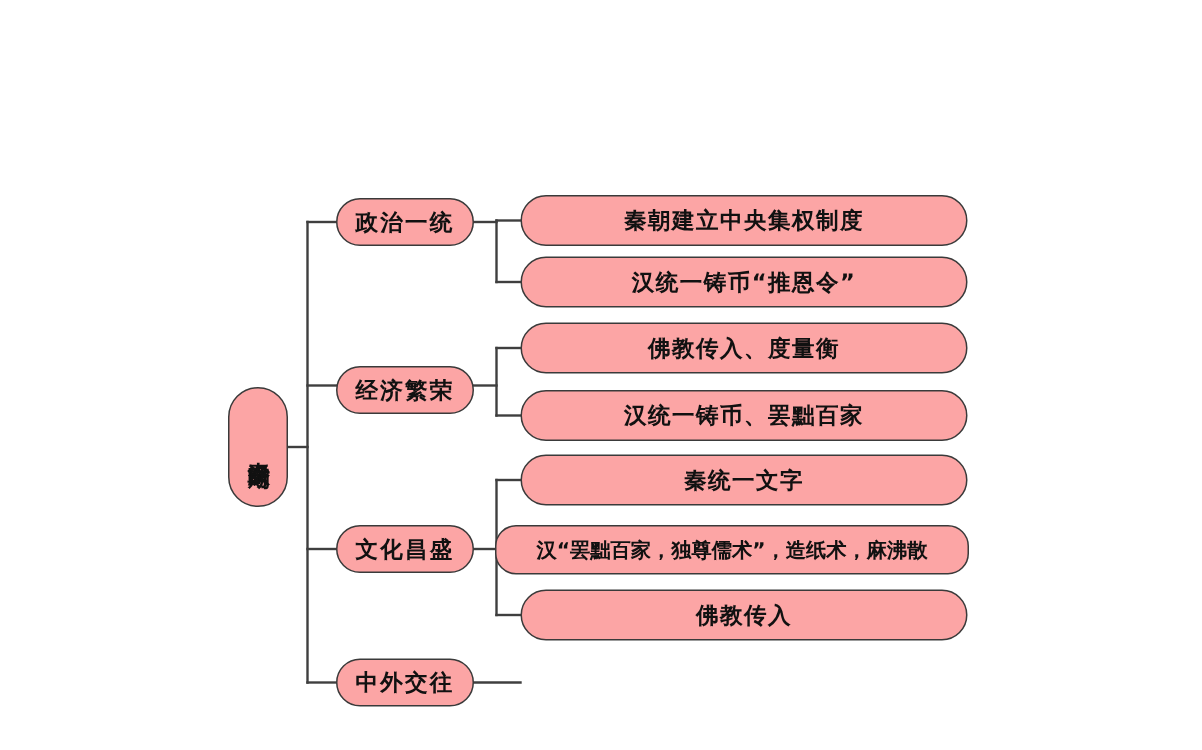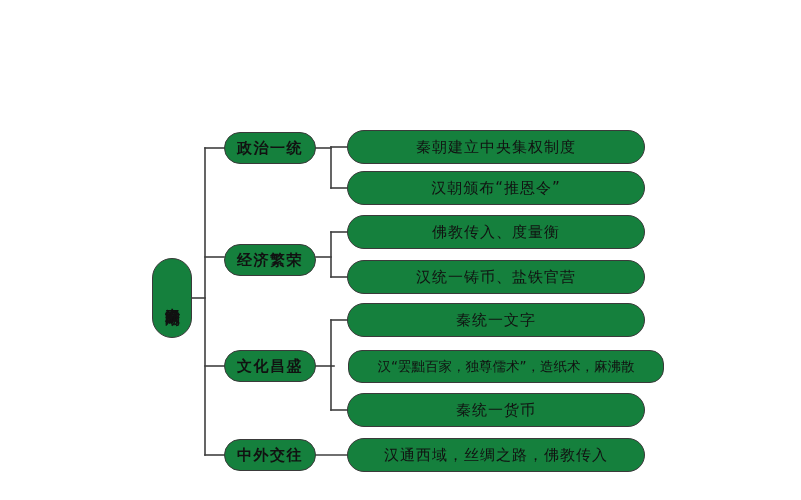--- a/index.html
+++ b/index.html
@@ -14,7 +14,7 @@
   .node{
     position:absolute;
     box-sizing:border-box;
-    background:#15803d;
+    background:#fca5a5;
     border:1.6px solid #3a3a3a;
     display:flex;align-items:center;justify-content:center;
     color:#111111;

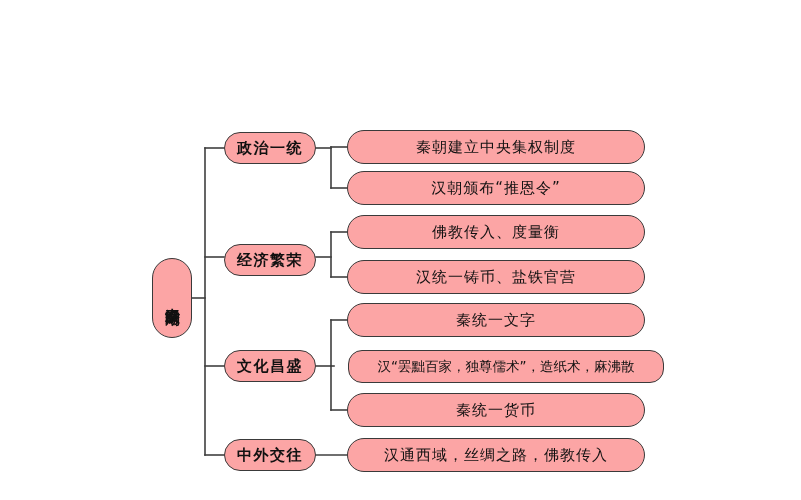--- a/index.html
+++ b/index.html
@@ -49,7 +49,7 @@
     left:347px;width:298px;height:34px;
     border-radius:17px;
     font-size:15px;
-    font-weight:400;
+    font-weight:700;
     letter-spacing:1px;
   }
   .node.leaf.wide{

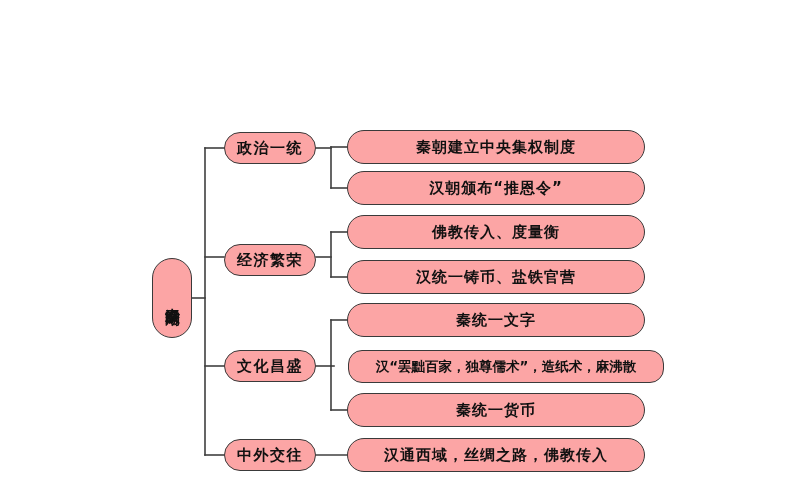--- a/index.html
+++ b/index.html
@@ -104,7 +104,7 @@
   <div class="node cat" style="top:439px">中外交往</div>
 
   <div class="node leaf" style="top:130px">秦朝建立中央集权制度</div>
-  <div class="node leaf" style="top:171px">汉朝颁布“推恩令”</div>
+  <div class="node leaf" style="top:171px">汉统一铸币“推恩令”</div>
 
   <div class="node leaf" style="top:215px">佛教传入、度量衡</div>
   <div class="node leaf" style="top:260px">汉统一铸币、盐铁官营</div>

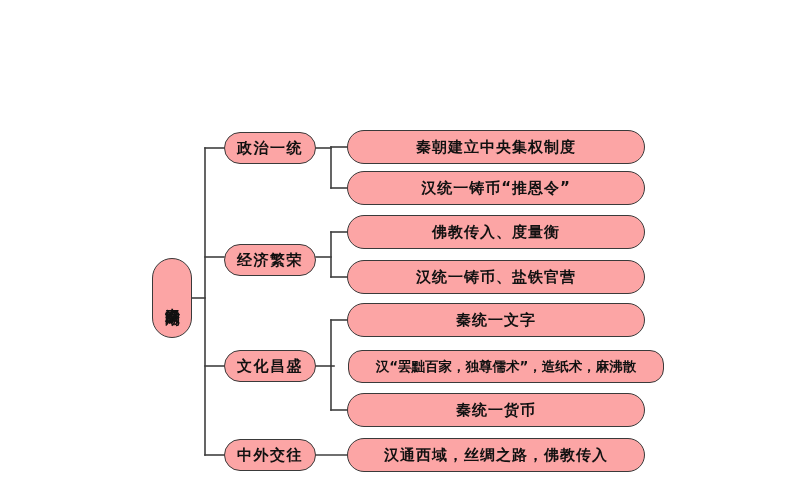--- a/index.html
+++ b/index.html
@@ -107,7 +107,7 @@
   <div class="node leaf" style="top:171px">汉统一铸币“推恩令”</div>
 
   <div class="node leaf" style="top:215px">佛教传入、度量衡</div>
-  <div class="node leaf" style="top:260px">汉统一铸币、盐铁官营</div>
+  <div class="node leaf" style="top:260px">汉统一铸币、罢黜百家</div>
 
   <div class="node leaf" style="top:303px">秦统一文字</div>
   <div class="node leaf wide" style="top:350px">汉“罢黜百家，独尊儒术”，造纸术，麻沸散</div>

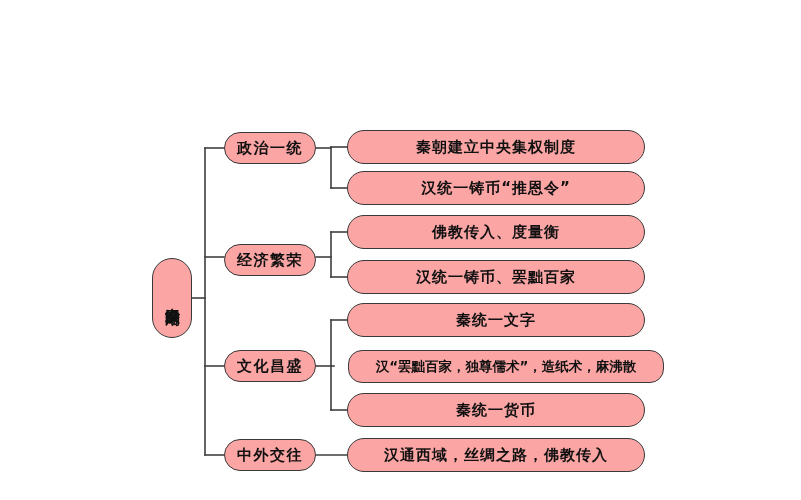--- a/index.html
+++ b/index.html
@@ -53,7 +53,7 @@
     letter-spacing:1px;
   }
   .node.leaf.wide{
-    left:348px;width:316px;height:33px;
+    left:330px;width:316px;height:33px;
     border-radius:14px;
     font-size:13.5px;
     letter-spacing:0px;

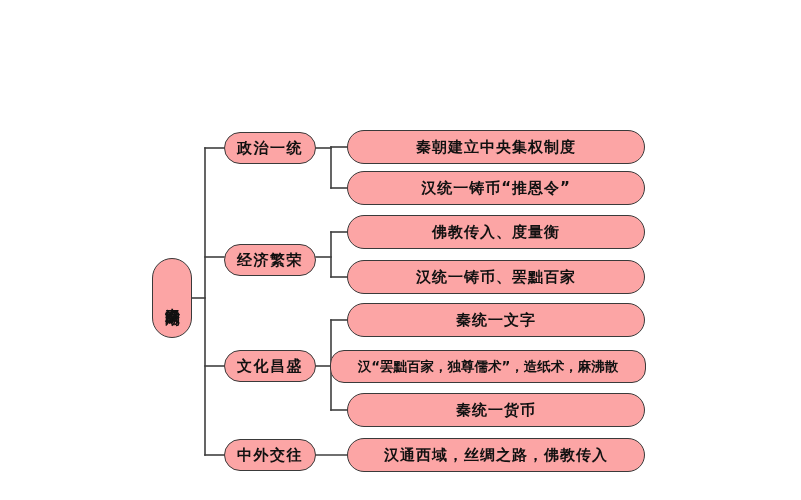--- a/index.html
+++ b/index.html
@@ -111,7 +111,7 @@
 
   <div class="node leaf" style="top:303px">秦统一文字</div>
   <div class="node leaf wide" style="top:350px">汉“罢黜百家，独尊儒术”，造纸术，麻沸散</div>
-  <div class="node leaf" style="top:393px">秦统一货币</div>
+  <div class="node leaf" style="top:393px">佛教传入</div>
 
   <div class="node leaf" style="top:438px">汉通西域，丝绸之路，佛教传入</div>
 

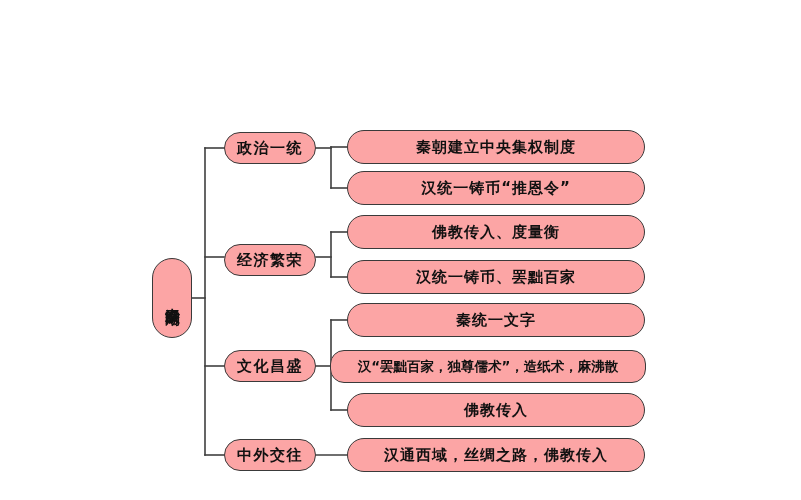--- a/index.html
+++ b/index.html
@@ -113,7 +113,6 @@
   <div class="node leaf wide" style="top:350px">汉“罢黜百家，独尊儒术”，造纸术，麻沸散</div>
   <div class="node leaf" style="top:393px">佛教传入</div>
 
-  <div class="node leaf" style="top:438px">汉通西域，丝绸之路，佛教传入</div>
 
 </div>
 

